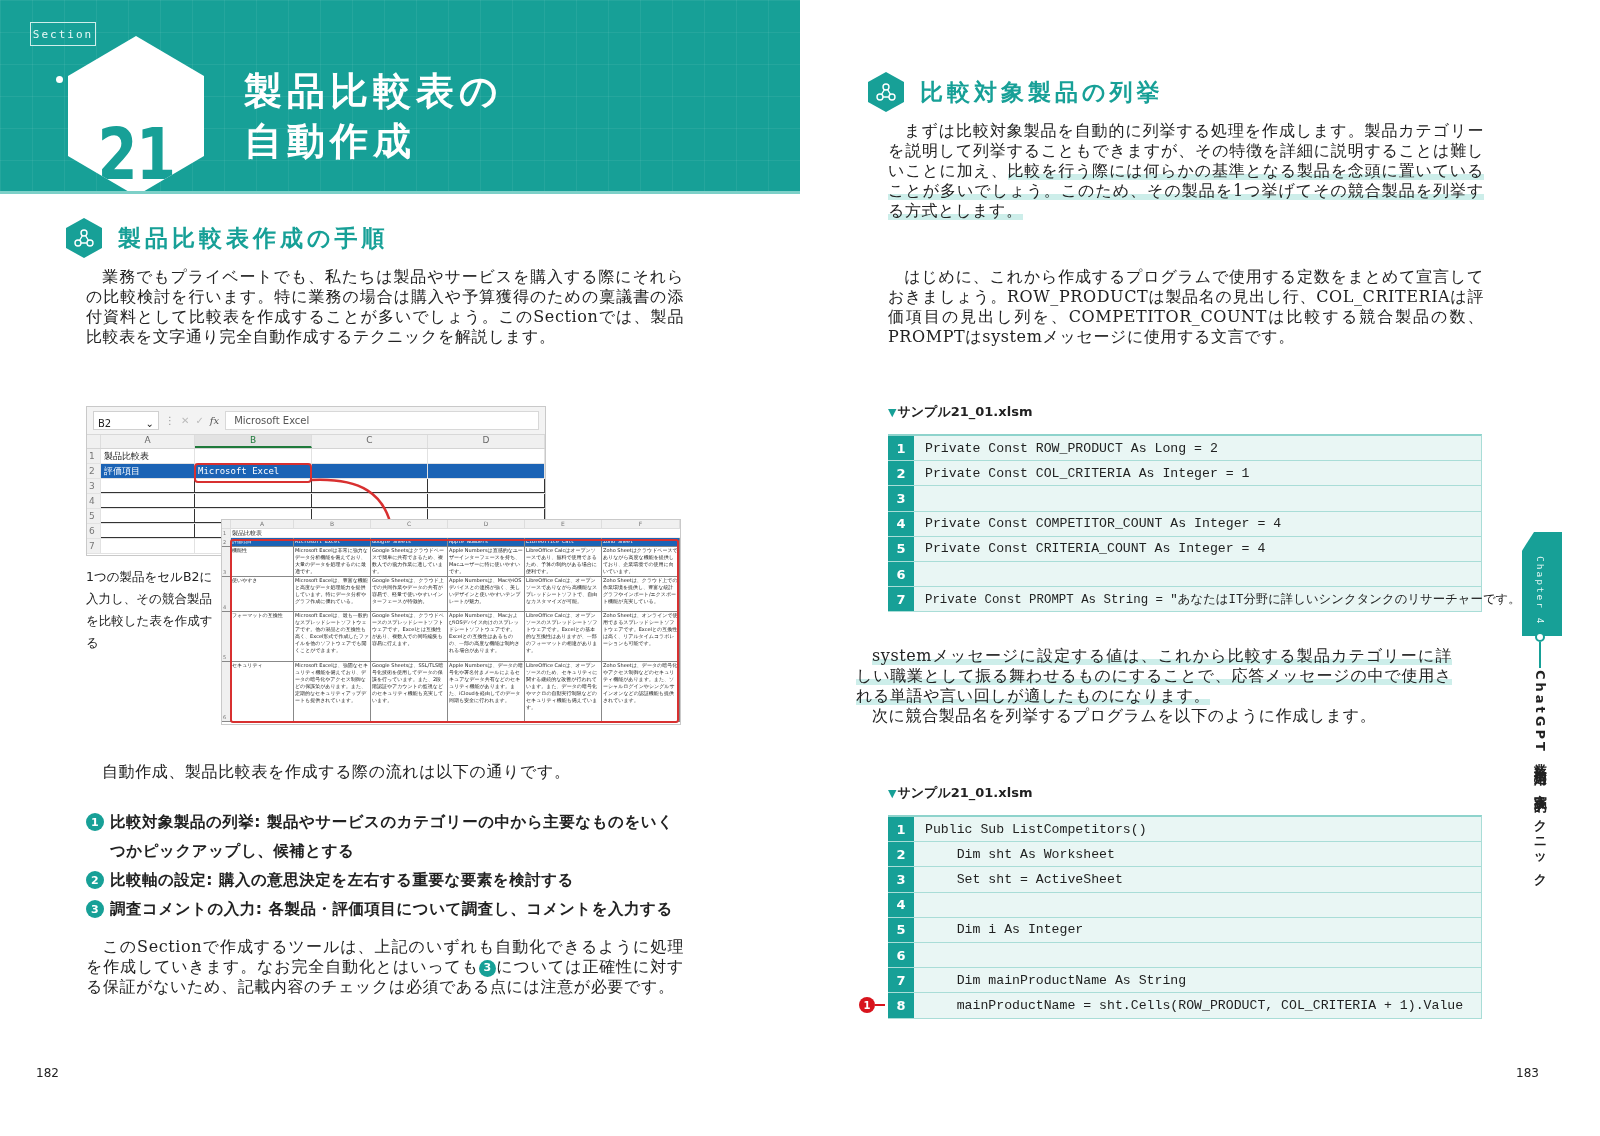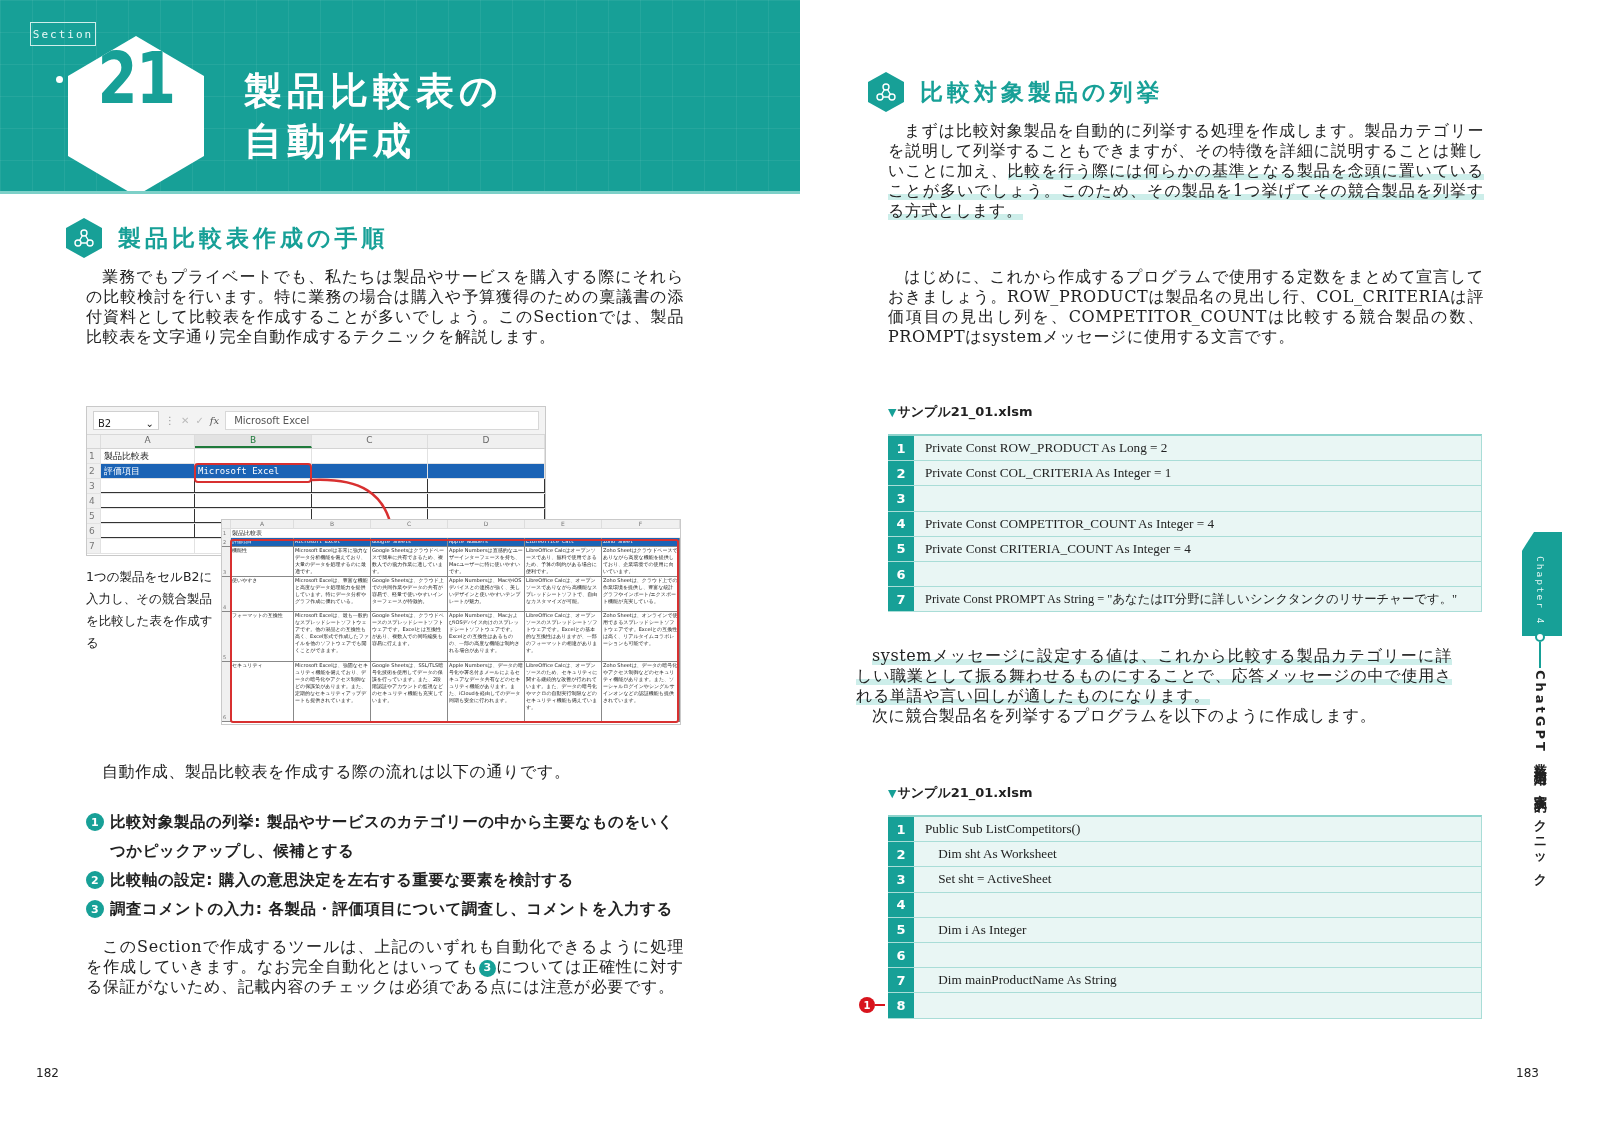--- a/index.html
+++ b/index.html
@@ -32,7 +32,7 @@
     position: absolute; left: 68px; top: 36px; width: 136px; height: 160px;
     background: #ffffff;
     clip-path: polygon(50% 0%, 100% 25%, 100% 75%, 50% 100%, 0% 75%, 0% 25%);
-    display: flex; align-items: flex-start; justify-content: center;
+    display: flex; align-items: flex-end; justify-content: center;
   }
   .hex-num span {
     font-family: "DejaVu Sans", sans-serif; font-weight: bold; font-size: 72px;

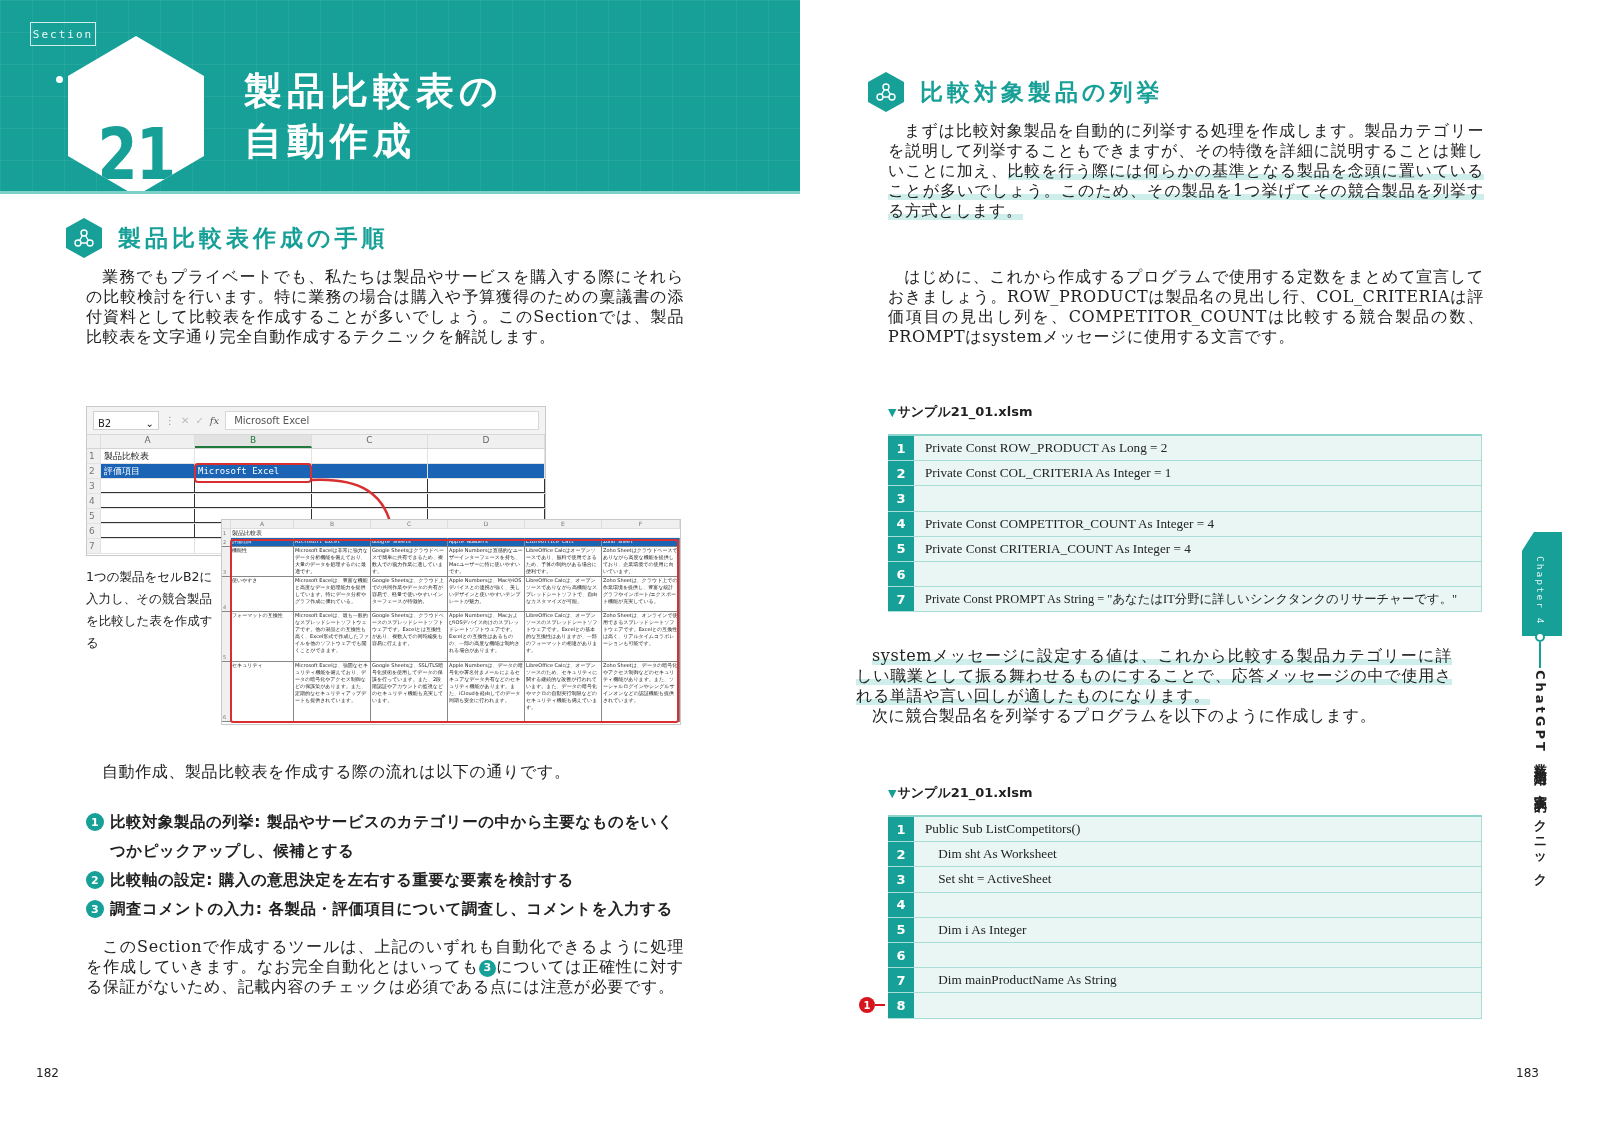--- a/index.html
+++ b/index.html
@@ -117,7 +117,7 @@
   .code { position: absolute; left: 888px; width: 594px; border-top: 2px solid #8ed3cc; background: #e9f6f4; }
   .code-row { display: flex; height: 25.2px; border-bottom: 1px solid #a9ddd7; }
   .code-row .ln { width: 26px; flex: none; background: #17a097; color: #fff; font-family: "DejaVu Sans", sans-serif; font-weight: bold; font-size: 13px; display: flex; align-items: center; justify-content: center; }
-  .code-row .src { padding-left: 11px; font-family: Liberation Serif, serif; font-size: 13.2px; color: #222; display: flex; align-items: center; white-space: pre; }
+  .code-row .src { padding-left: 11px; font-family: Liberation Mono, monospace; font-size: 13.2px; color: #222; display: flex; align-items: center; white-space: pre; }
   .code-border { border-right: 1px solid #a9ddd7; }
 
   .marker { position: absolute; left: 859px; top: 997px; display: flex; align-items: center; }

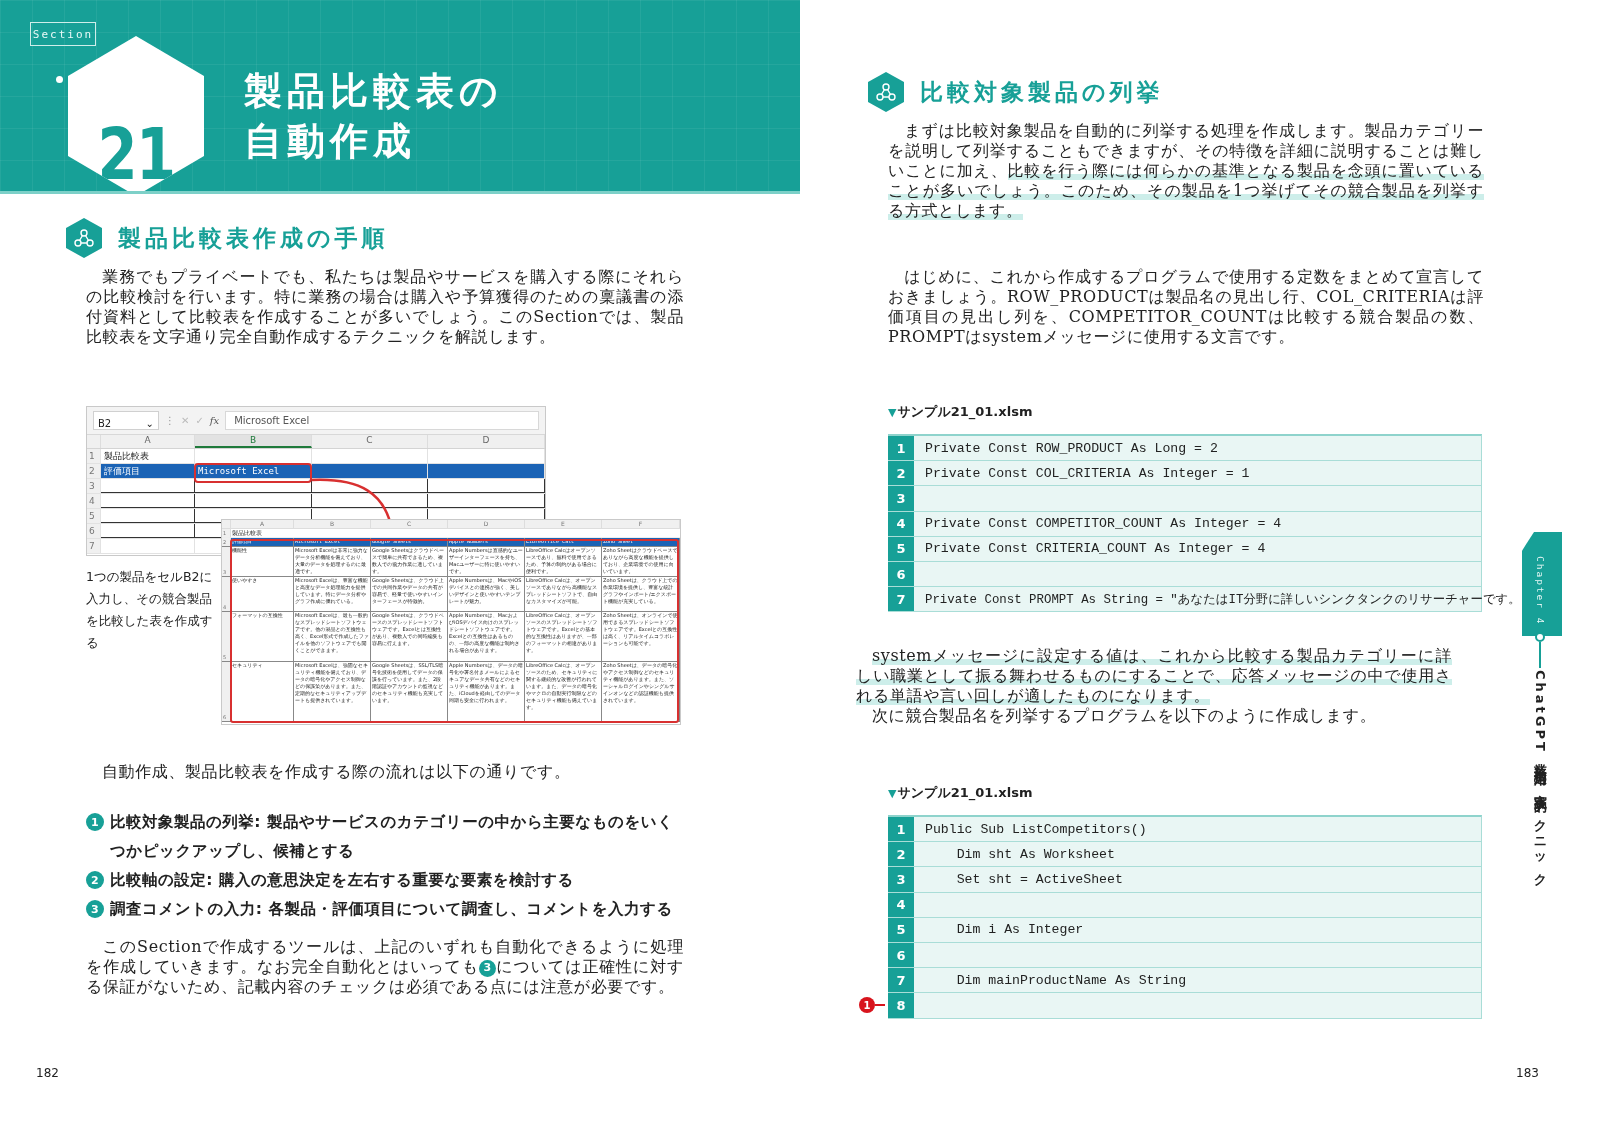--- a/index.html
+++ b/index.html
@@ -426,6 +426,7 @@
     </div>
   <div class="code-row">
       <div class="ln">8</div>
+      <div class="src">    mainProductName = sht.Cells(ROW_PRODUCT, COL_CRITERIA + 1).Value</div>
     </div>
 </div>
 

